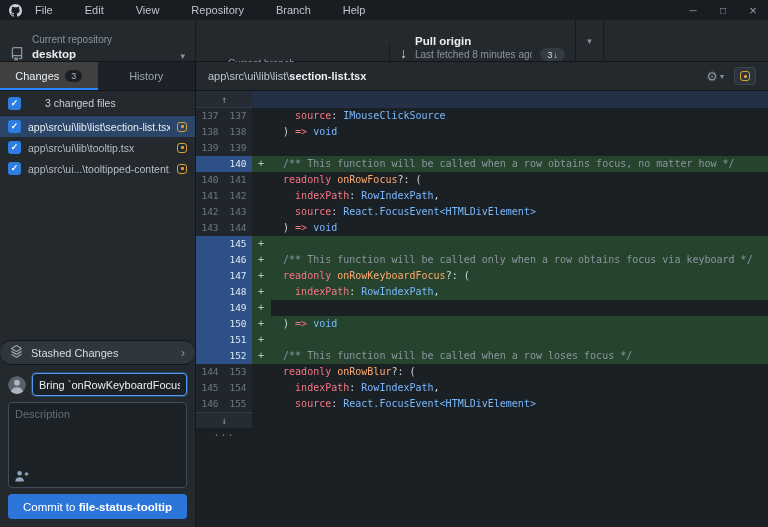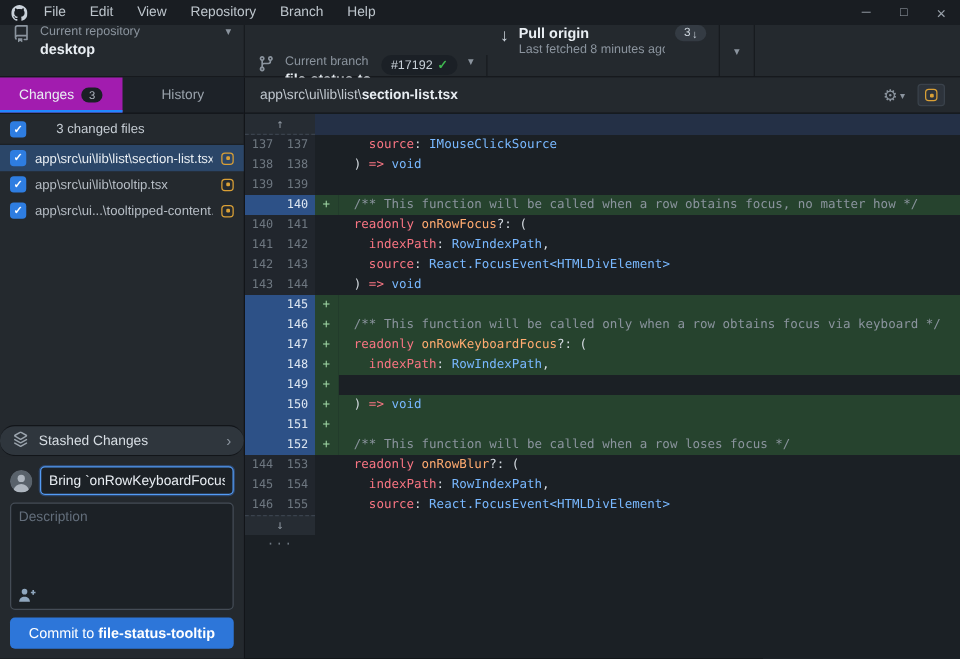--- a/index.html
+++ b/index.html
@@ -14,7 +14,7 @@
   
   .titlebar { height:20px; background:#191d22; display:flex; align-items:center; padding:0 0 0 9px; }
   .gh-logo { display:inline-flex; margin-right:13px; }
-  .menu-bar { display:flex; gap:19px; font-size:11px; color:#bec6cd; }
+  .menu-bar { display:flex; gap:32px; font-size:11px; color:#bec6cd; }
   .menu-item { cursor:default; }
   .win-controls { margin-left:auto; display:flex; height:100%; }
   .win-btn { width:30px; height:100%; display:flex; align-items:center; justify-content:center; color:#9aa2ab; font-size:10px; }

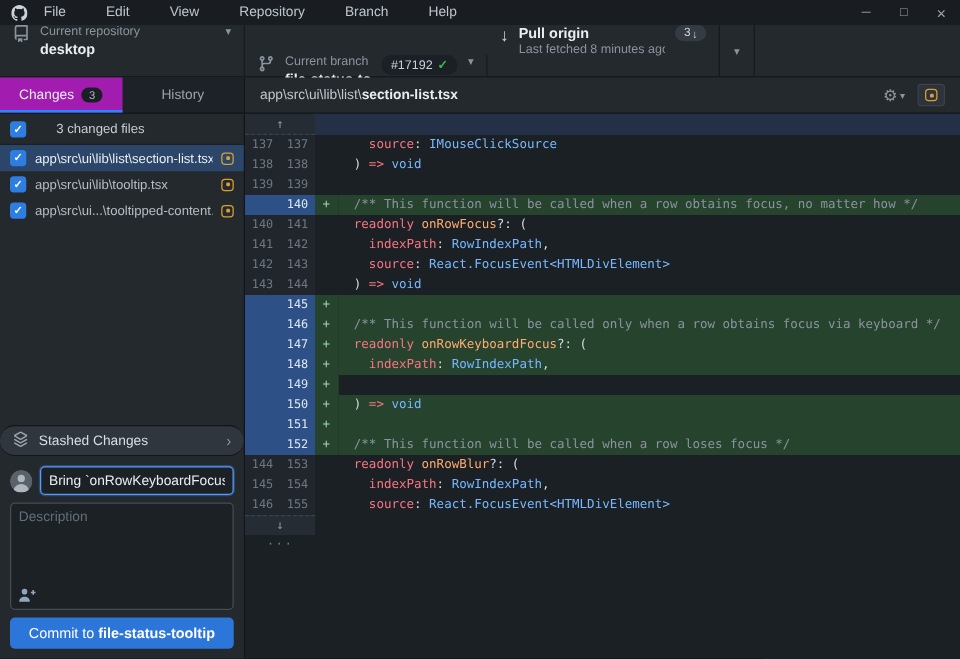--- a/index.html
+++ b/index.html
@@ -22,7 +22,7 @@
 
   
   .toolbar { height:42px; background:#24292e; border-bottom:1px solid #121519; display:flex; }
-  .tb-section { display:flex; align-items:flex-start; gap:8px; padding:0 10px; border-right:1px solid #171b1f; height:100%; }
+  .tb-section { display:flex; align-items:flex-end; gap:8px; padding:0 10px; border-right:1px solid #171b1f; height:100%; }
   .tb-repo { width:196px; }
   .tb-branch { width:194px;margin-top:24px; }
   .tb-pull { width:186px; }

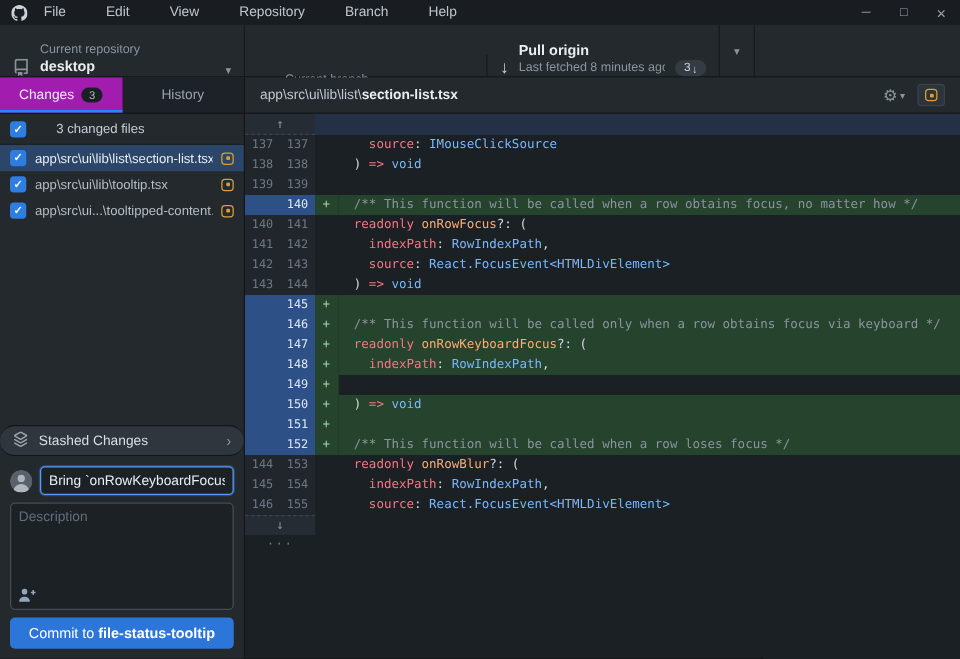--- a/index.html
+++ b/index.html
@@ -47,7 +47,7 @@
   
   .tabbar { height:29px; display:flex; background:#1d2228; border-bottom:1px solid #121519; }
   .tab { flex:1; display:flex; align-items:center; justify-content:center; gap:6px; font-size:11px; color:#9aa3ac; }
-  .tab.active { background:#a21caf; color:#e9eef3; box-shadow:inset 0 -2px 0 #2188ff; }
+  .tab.active { background:#404040; color:#e9eef3; box-shadow:inset 0 -2px 0 #2188ff; }
   .tab-count { background:#1a1f25; border-radius:8px; padding:1px 6px; font-size:9px; color:#aeb6bf; }
 
   

